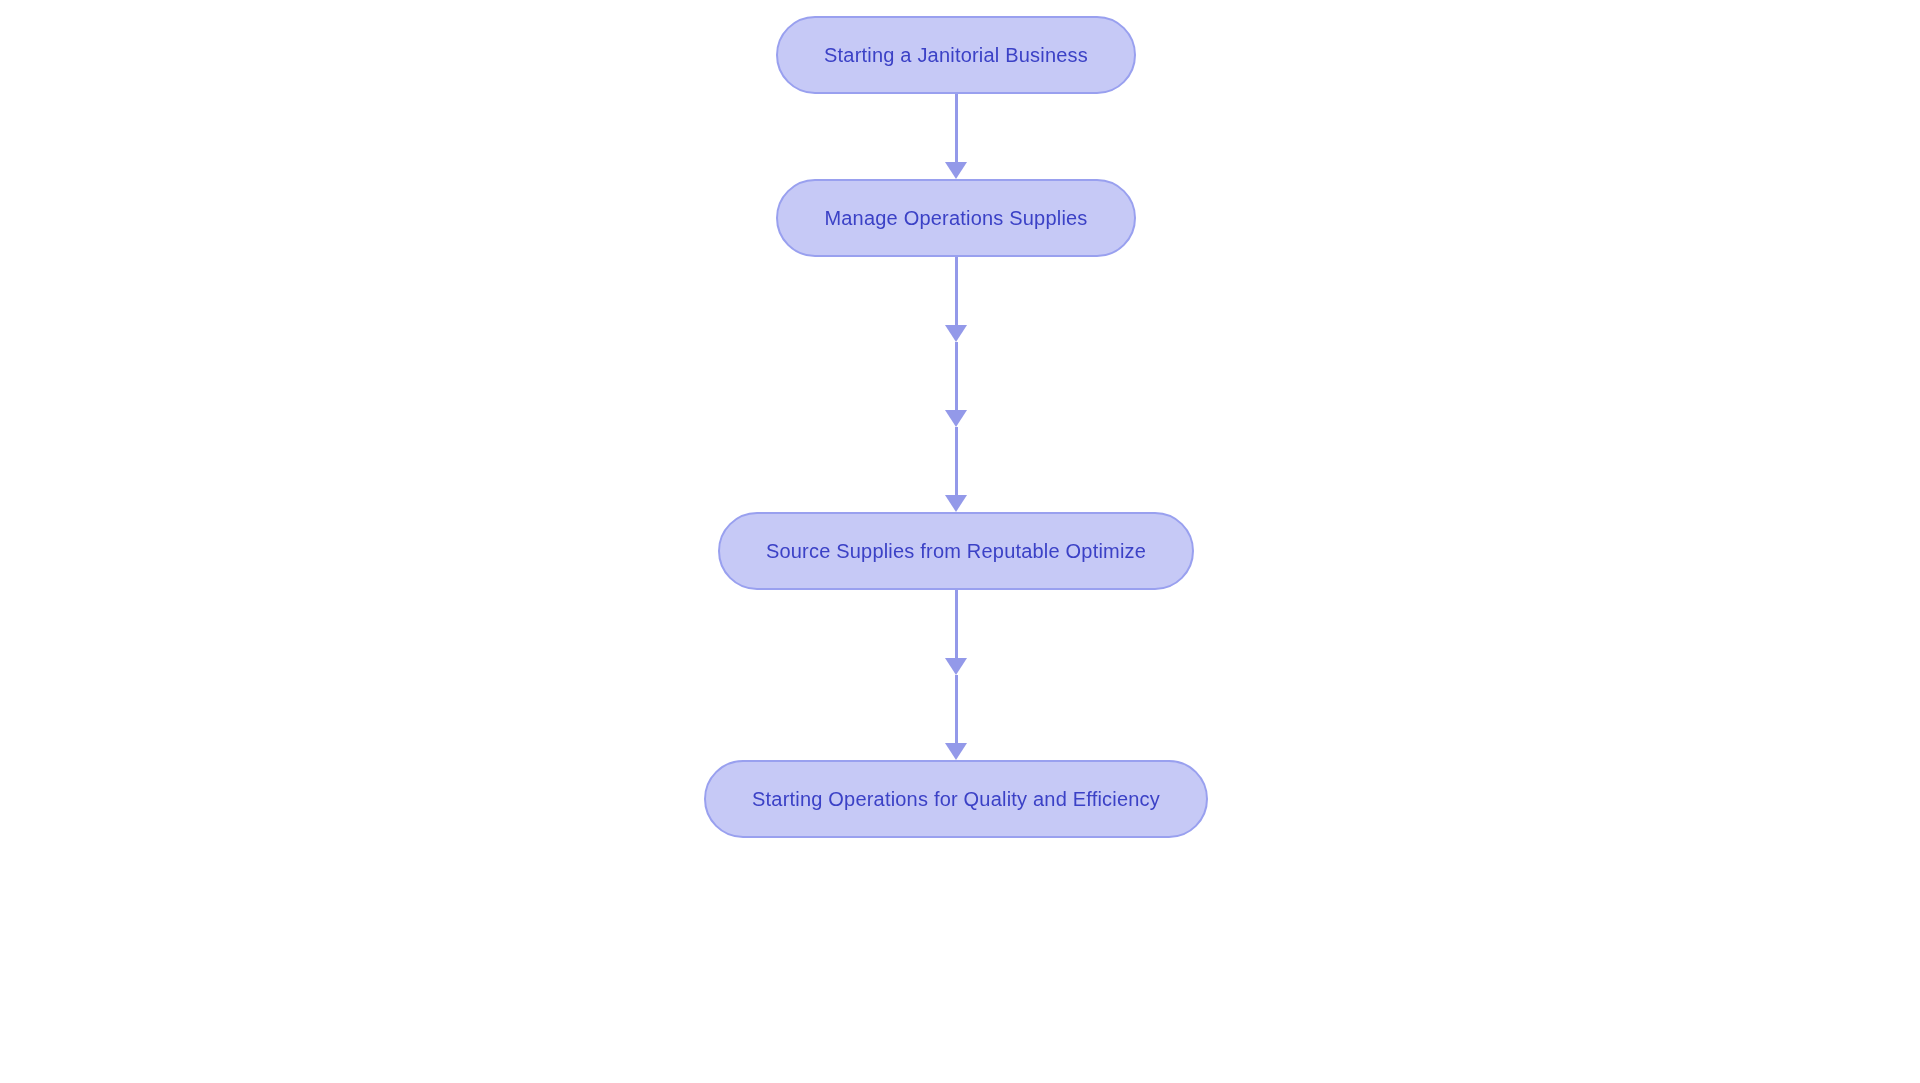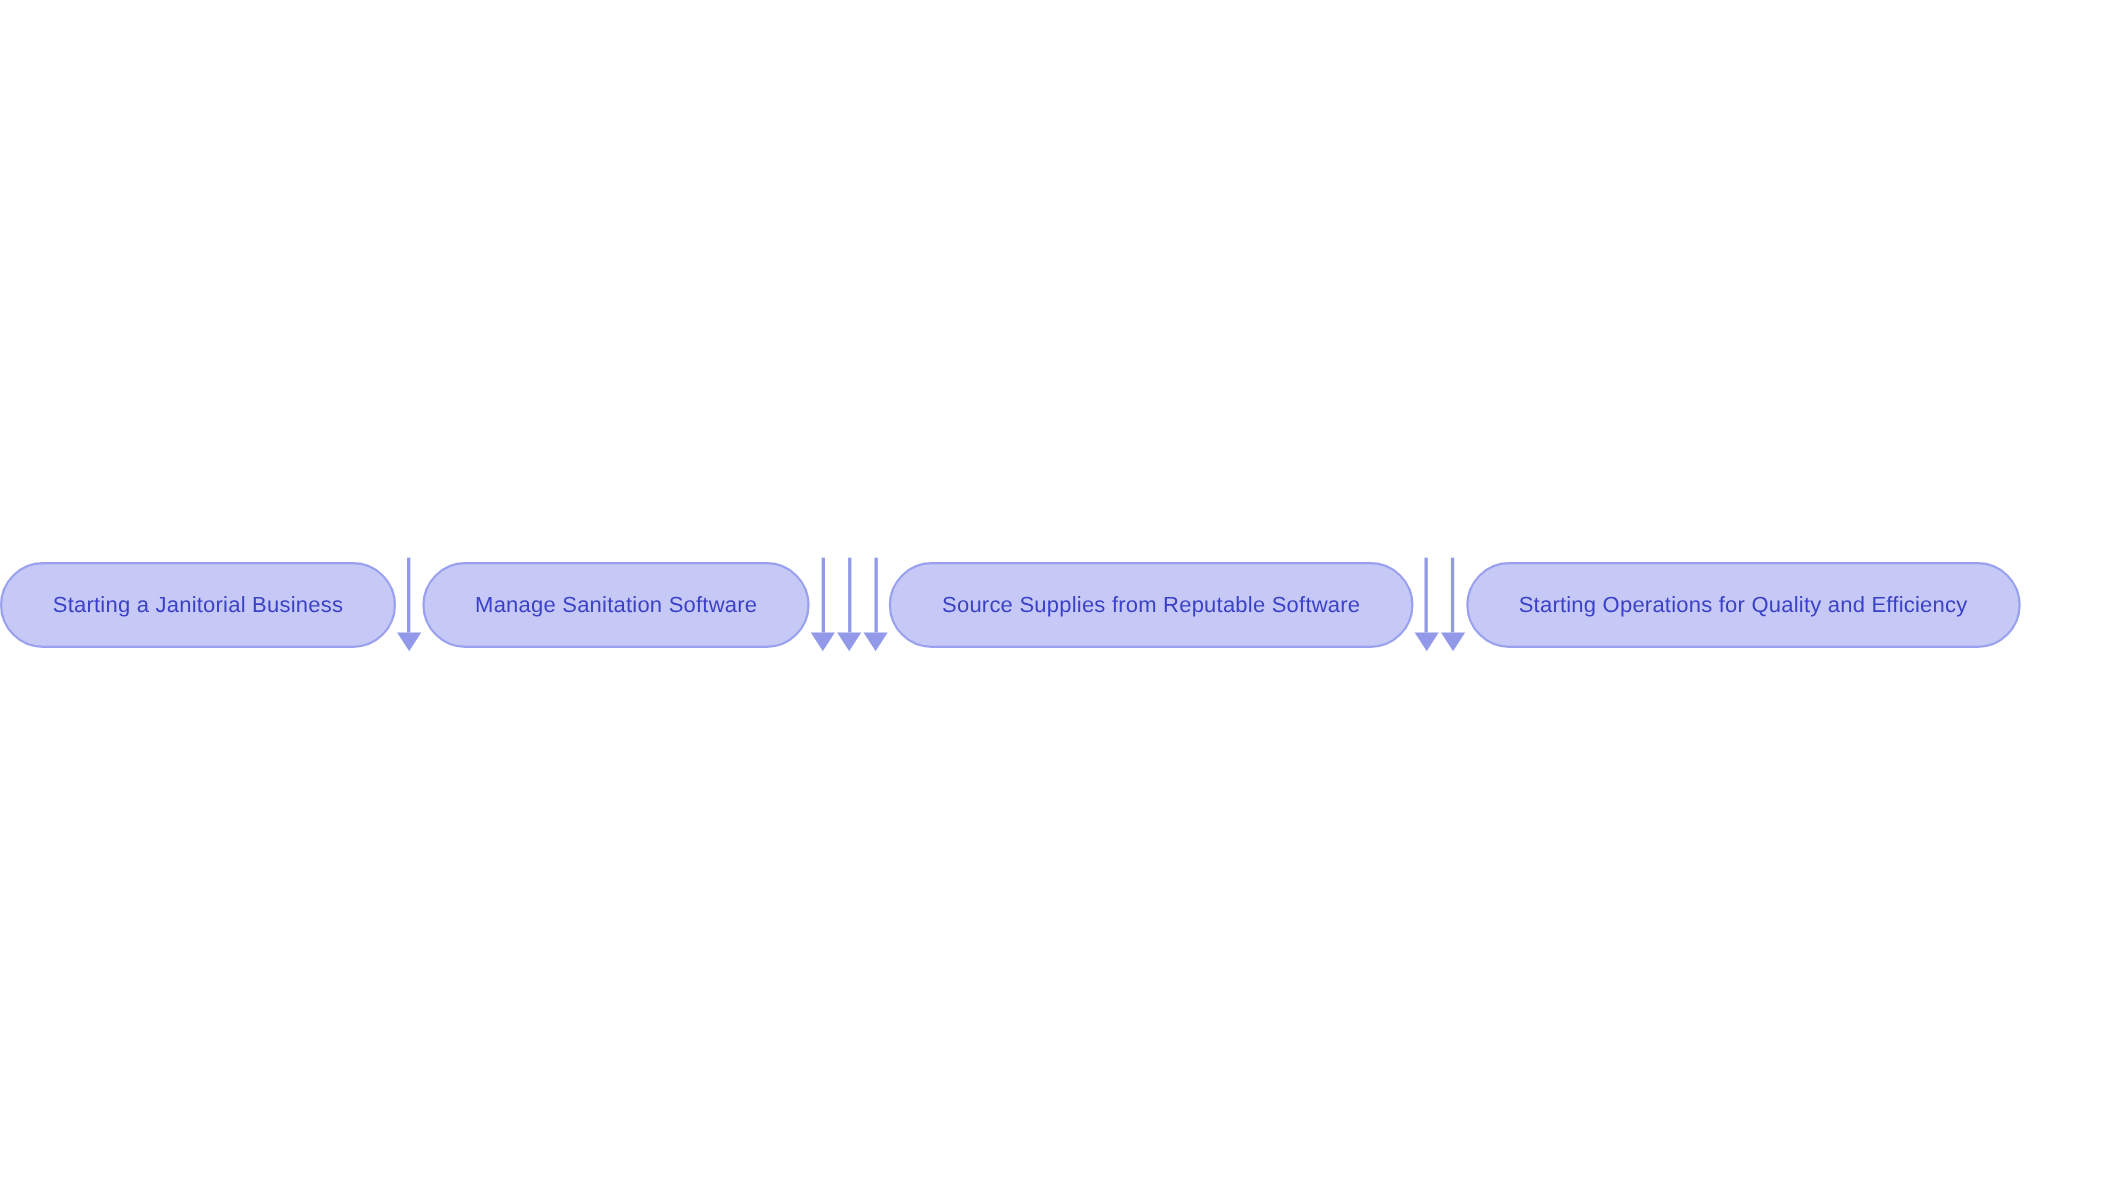--- a/index.html
+++ b/index.html
@@ -16,6 +16,7 @@
     width: 1912px;
     height: 1083px;
     display: flex;
+    flex-direction: column;
     align-items: center;
     padding-top: 16px;
     box-sizing: border-box;

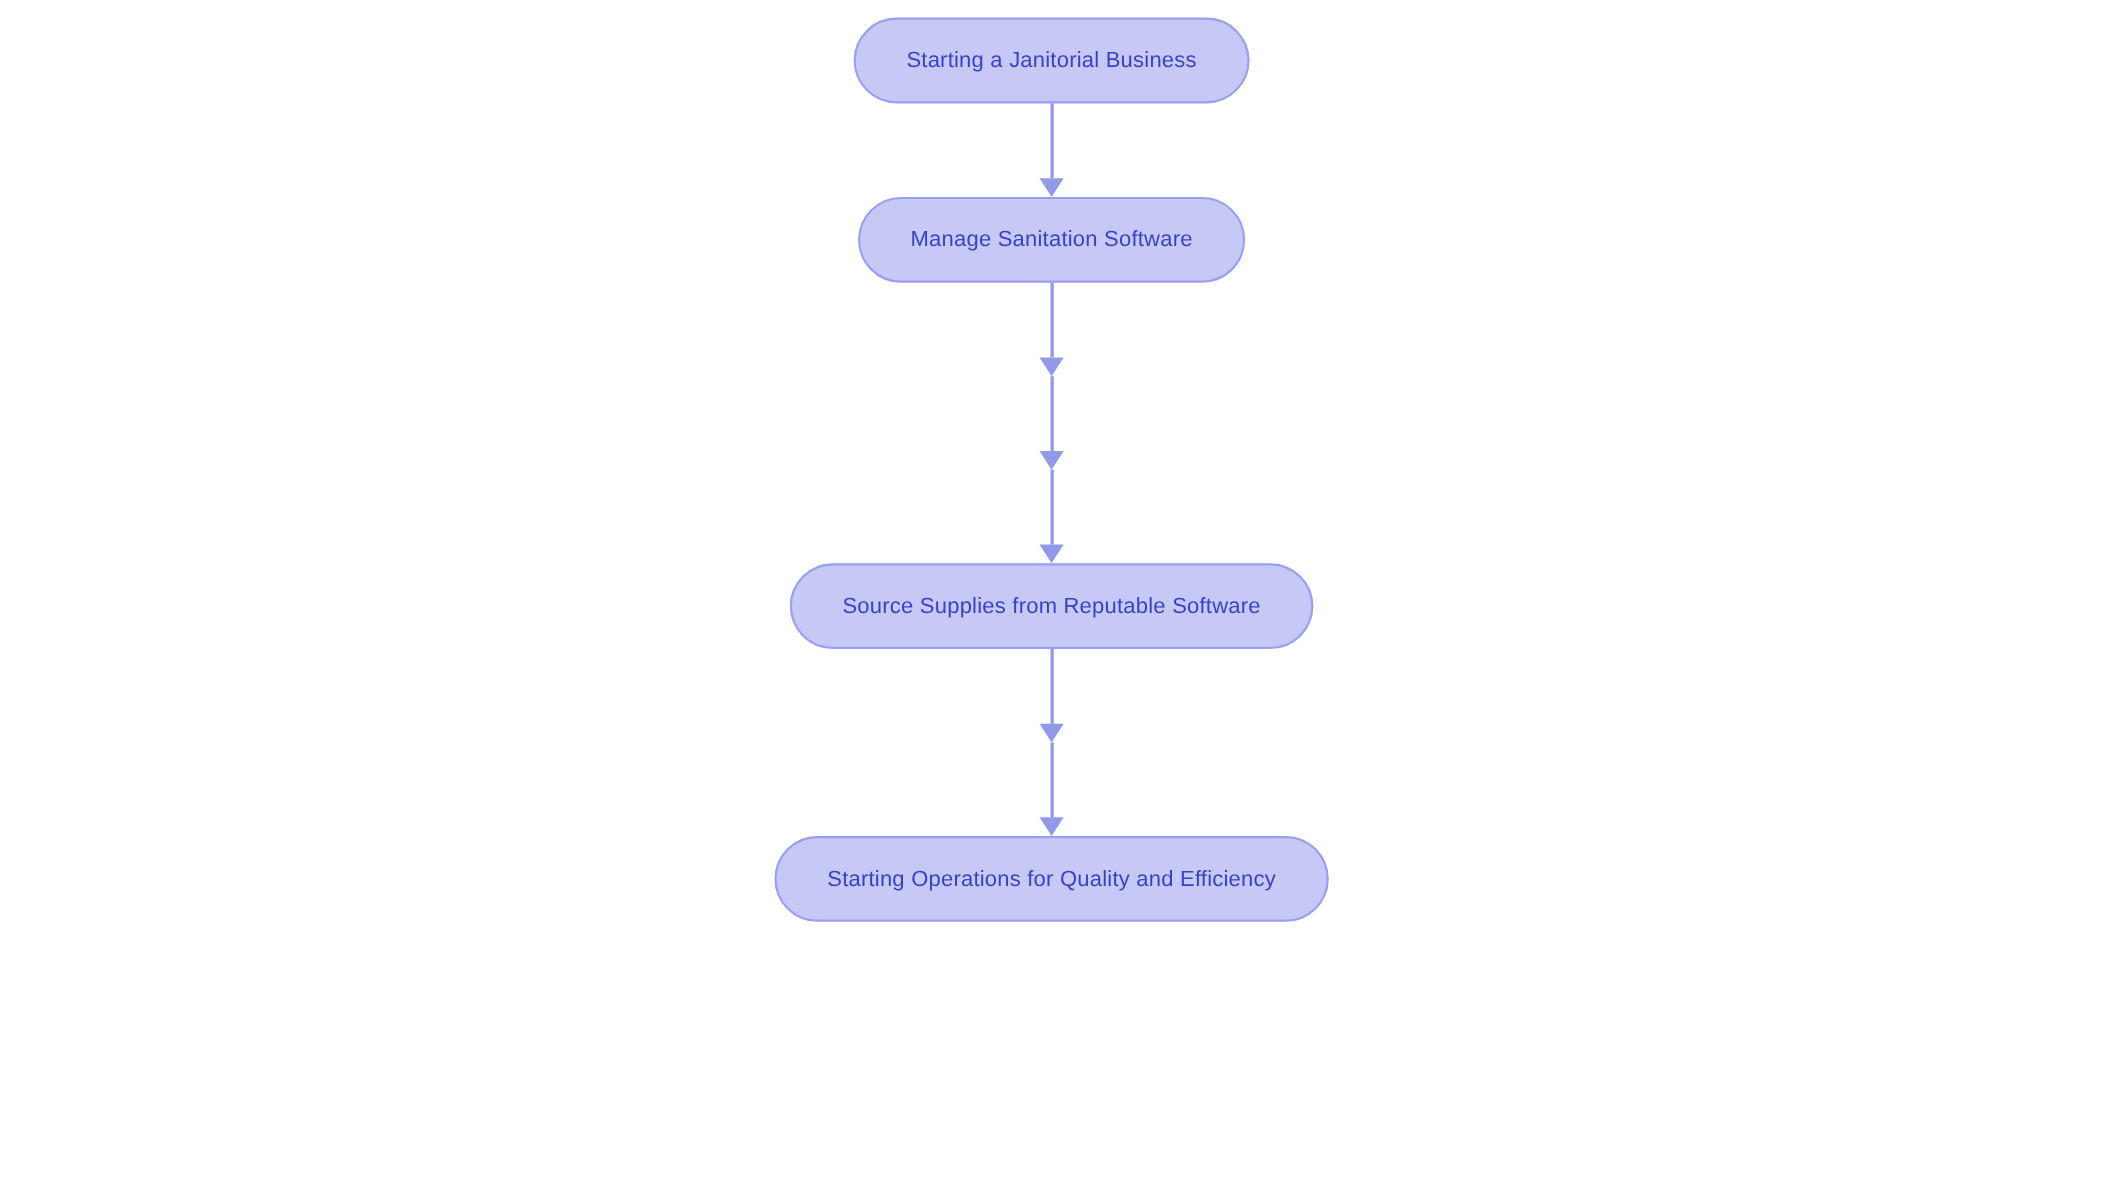--- a/index.html
+++ b/index.html
@@ -77,7 +77,7 @@
   </div>
 
   <div class="node">
-    <span>Manage Sanitation Software</span>
+    <span>Manage Operations Supplies</span>
   </div>
 
   <div class="connector">

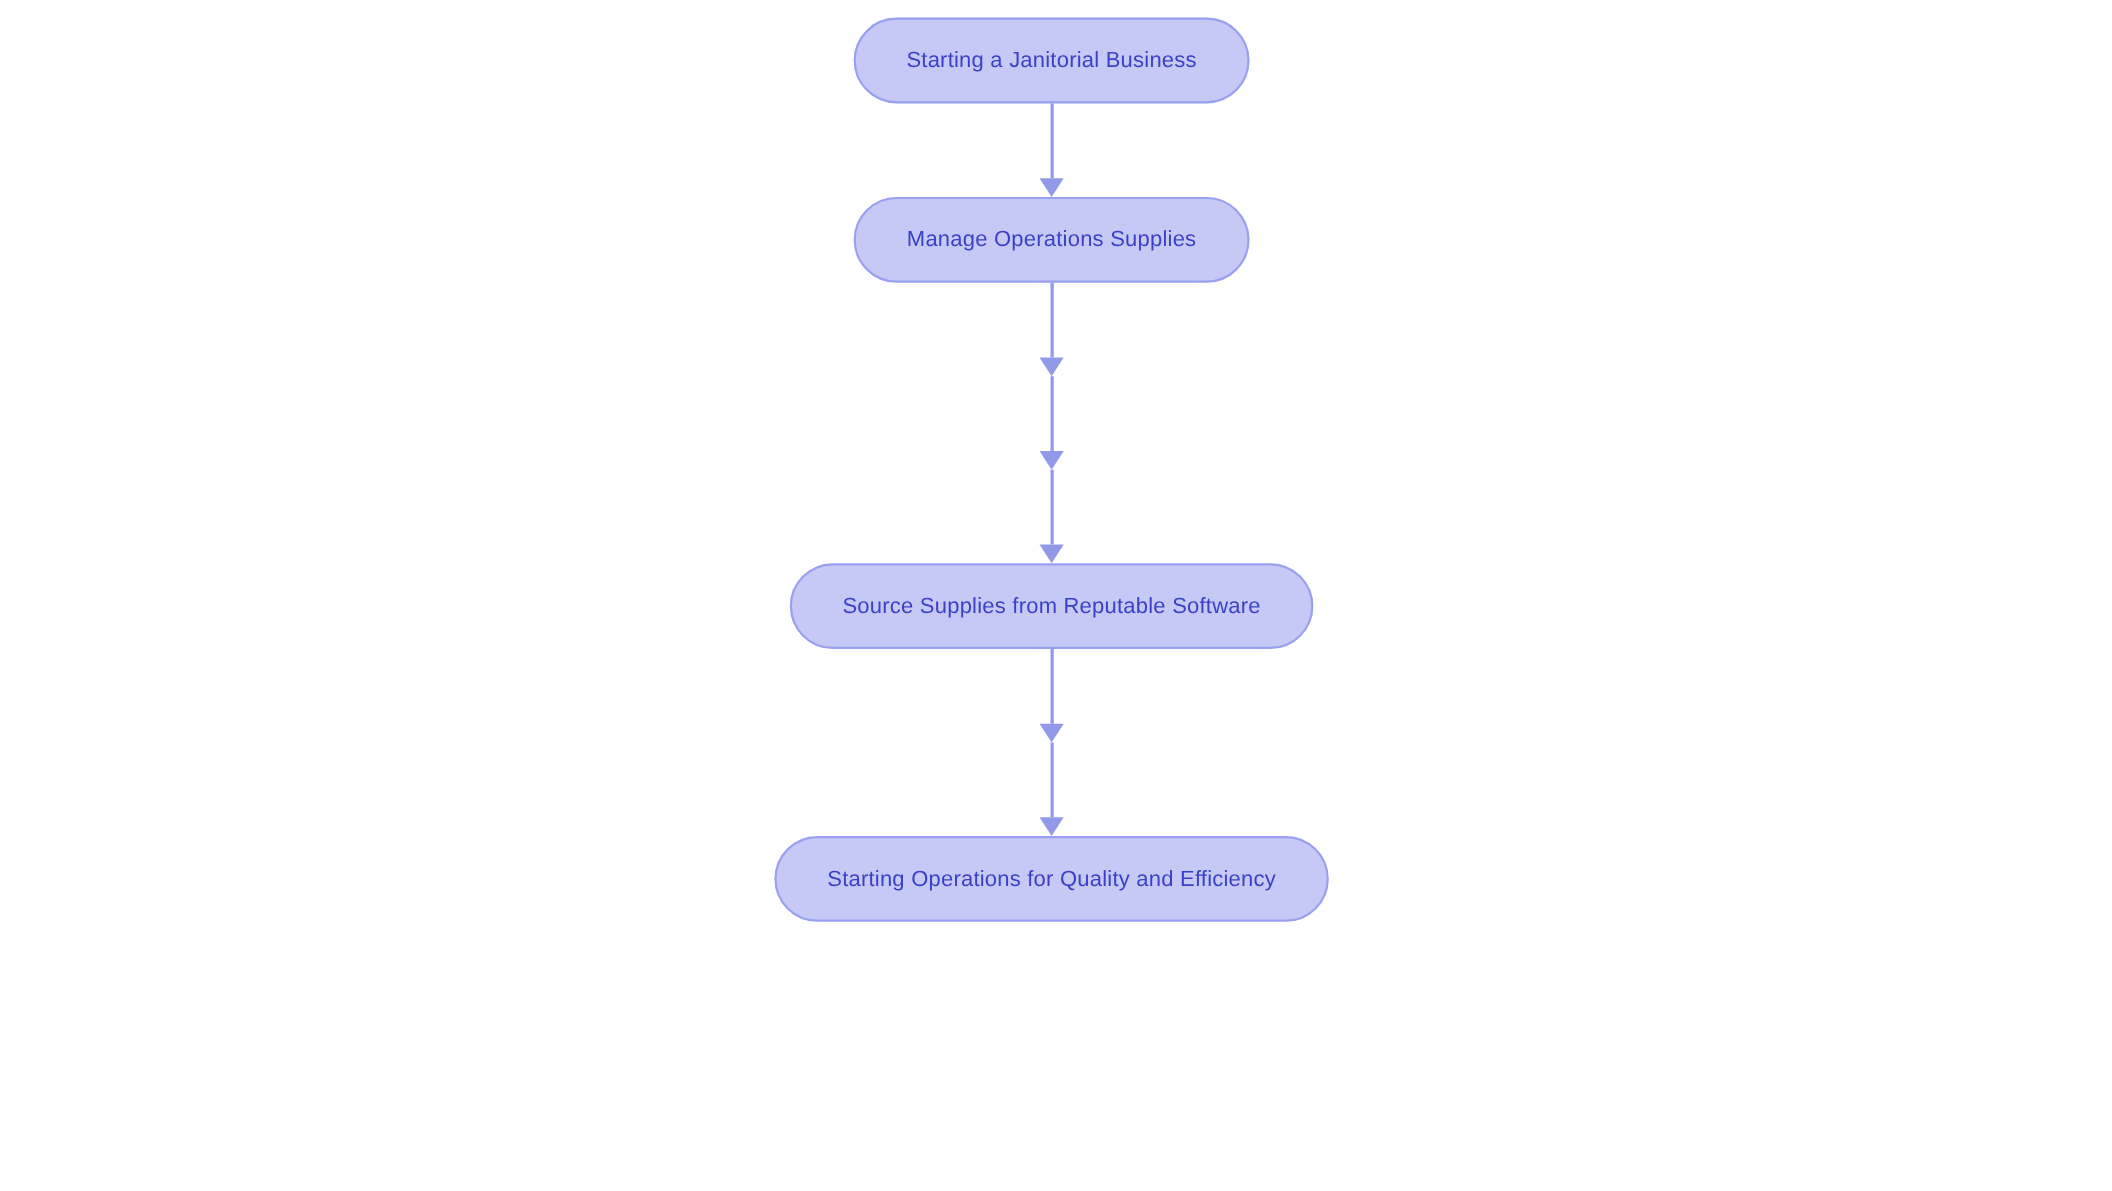--- a/index.html
+++ b/index.html
@@ -98,7 +98,7 @@
   </div>
 
   <div class="node">
-    <span>Source Supplies from Reputable Software</span>
+    <span>Source Supplies from Reputable Optimize</span>
   </div>
 
   <div class="connector">

